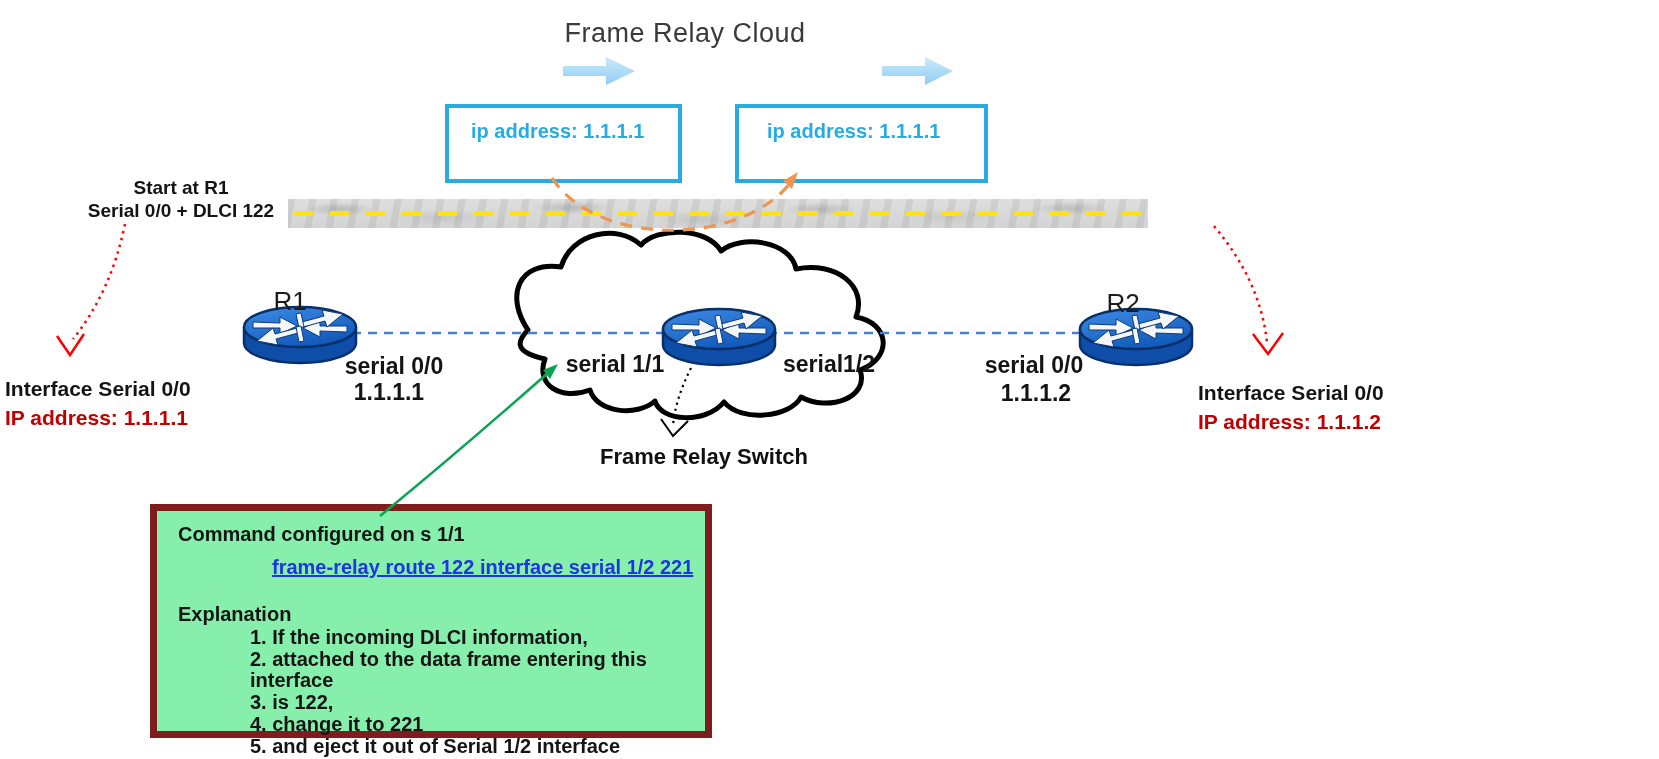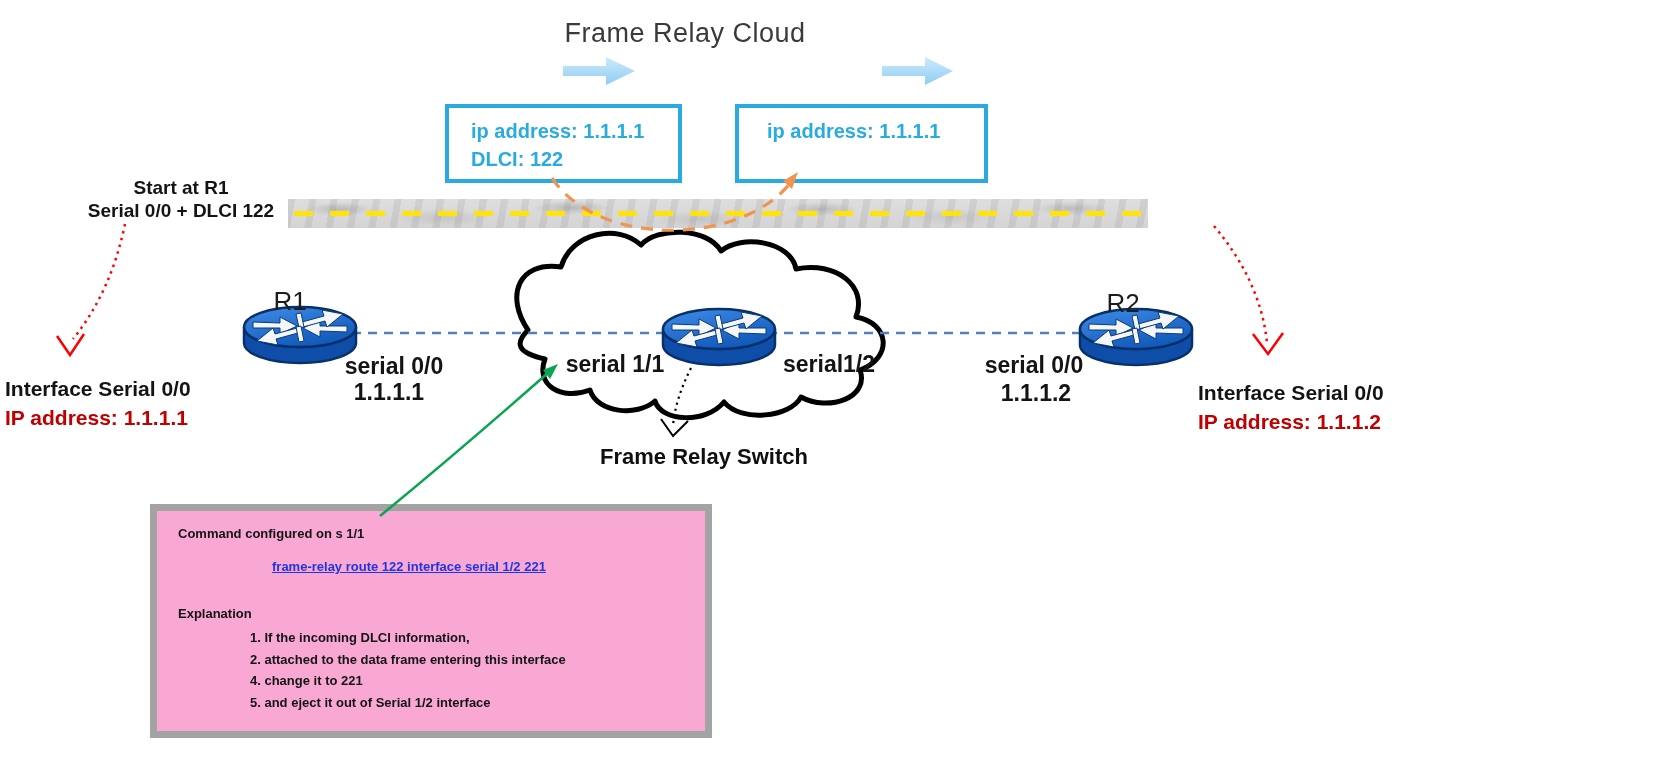--- a/index.html
+++ b/index.html
@@ -74,7 +74,6 @@
 
   <div class="abs dlci-box dlci-left">
     <div>ip address: 1.1.1.1</div>
-    <div>DLCI: 122</div>
   </div>
   <div class="abs dlci-box dlci-right">
     <div>ip address: 1.1.1.1</div>

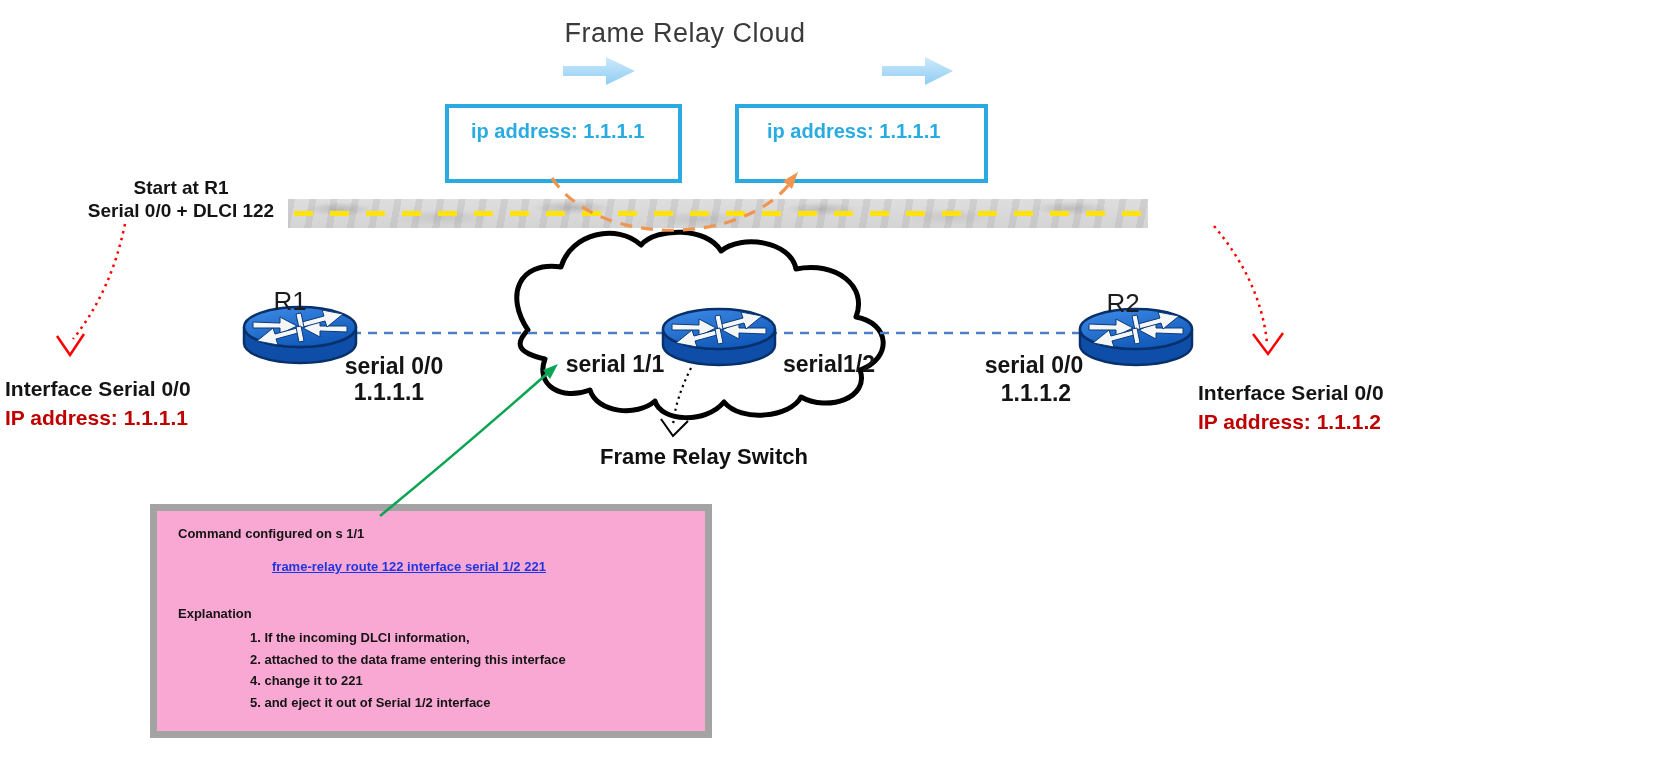--- a/index.html
+++ b/index.html
@@ -52,8 +52,8 @@
   .frs-label{left:704px;top:444px;font-size:22px;font-weight:700;color:#101010;white-space:nowrap;}
 
   
-  .cmd-box{left:150px;top:504px;width:562px;height:234px;border:7px solid #a3a3a3;
-           background:#f9a8d4;box-sizing:border-box;font-size:13px;font-weight:700;color:#141414;}
+  .cmd-box{left:150px;top:504px;width:562px;height:234px;border:7px solid #7f1d1d;
+           background:#86efac;box-sizing:border-box;font-size:20px;font-weight:700;color:#141414;}
   .cmd-heading{margin:12px 0 0 21px;line-height:22px;}
   .cmd-command{margin:11px 0 0 115px;line-height:22px;color:#1e36e0;text-decoration:underline;}
   .cmd-expl{margin:25px 0 2px 21px;line-height:22px;}

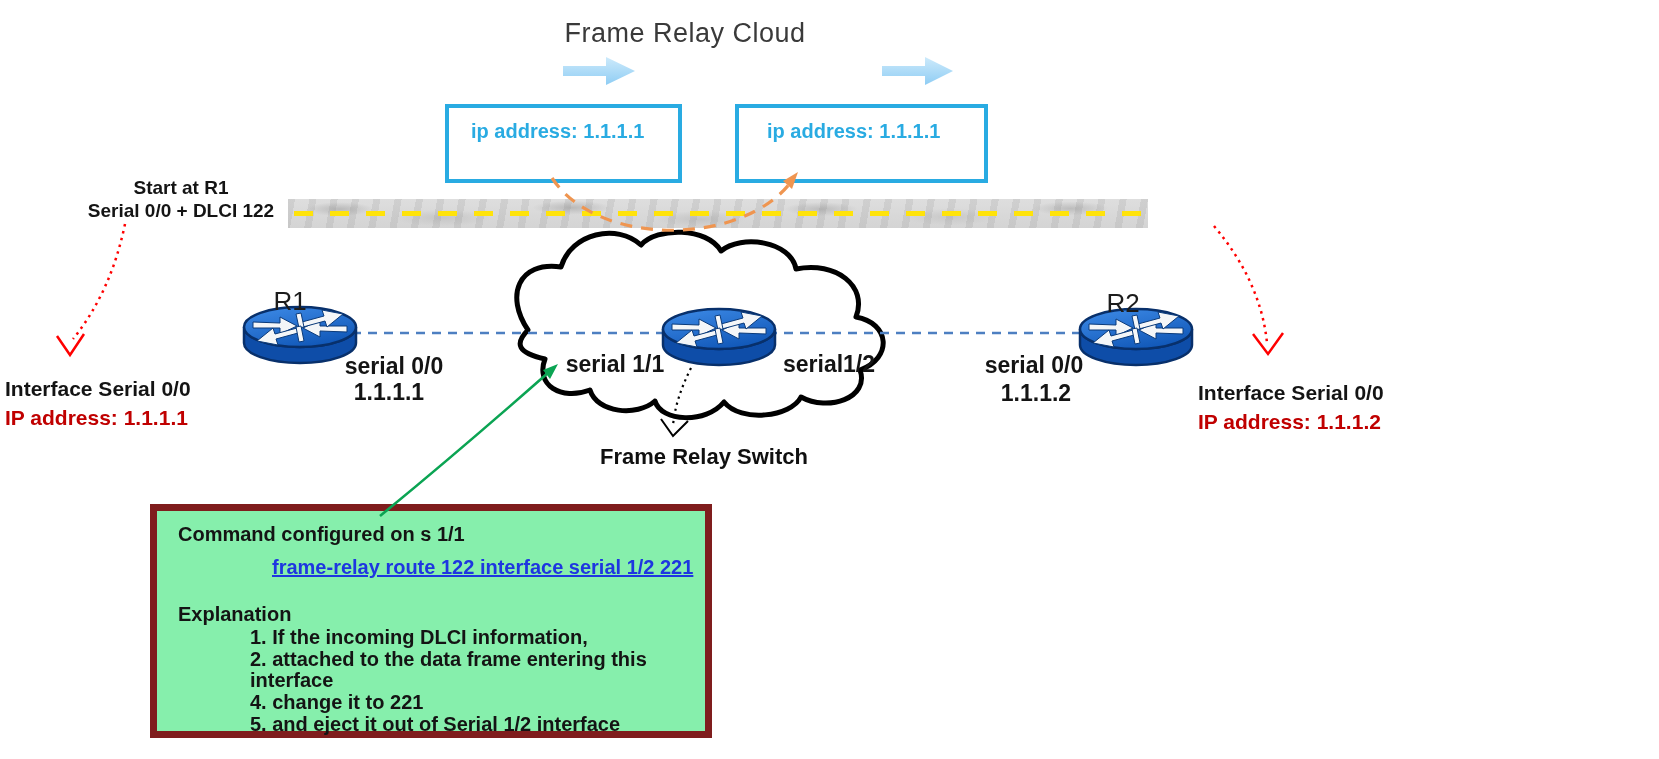--- a/index.html
+++ b/index.html
@@ -86,6 +86,7 @@
     <div class="cmd-items">
         <div>1. If the incoming DLCI information,</div>
         <div>2. attached to the data frame entering this interface</div>
+        <div>3. is 122,</div>
         <div>4. change it to 221</div>
         <div>5. and eject it out of Serial 1/2 interface</div>
       </div>

